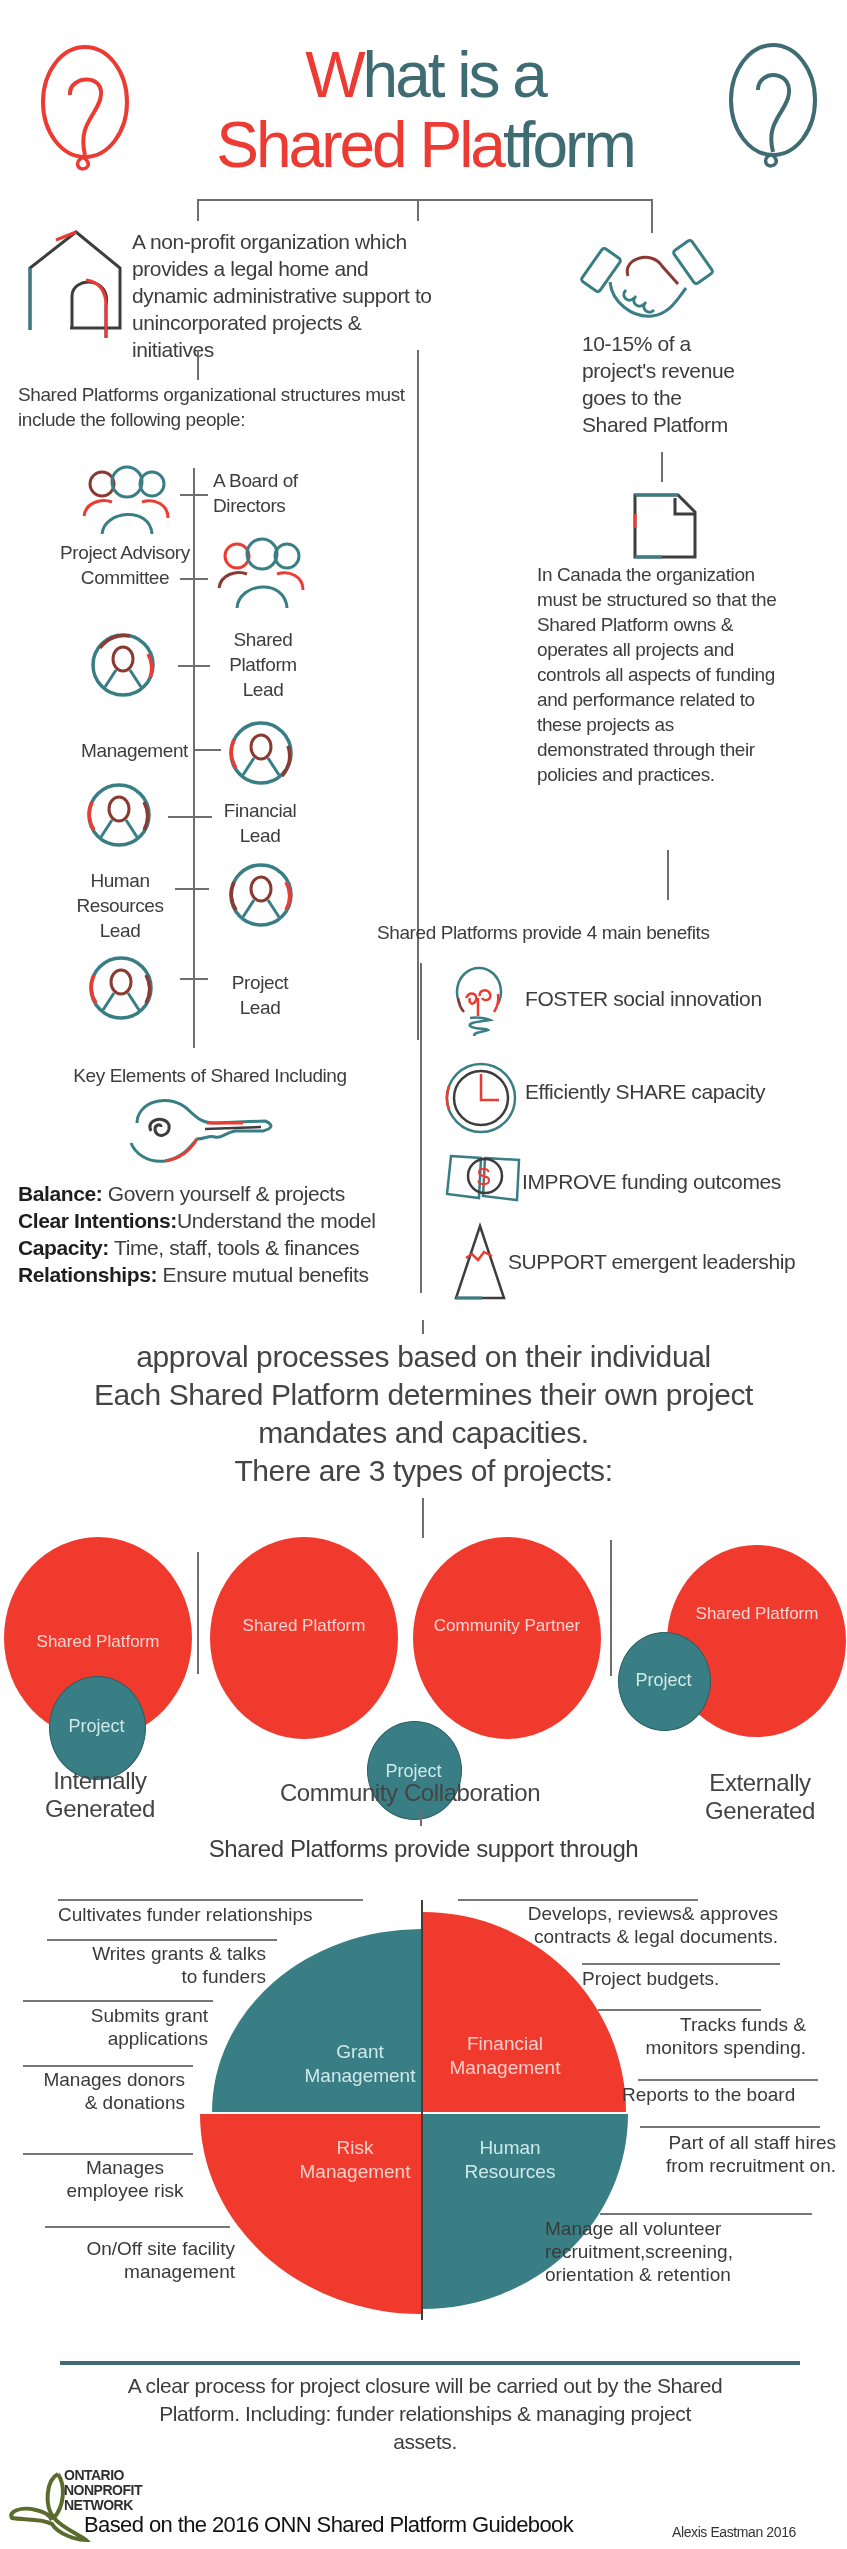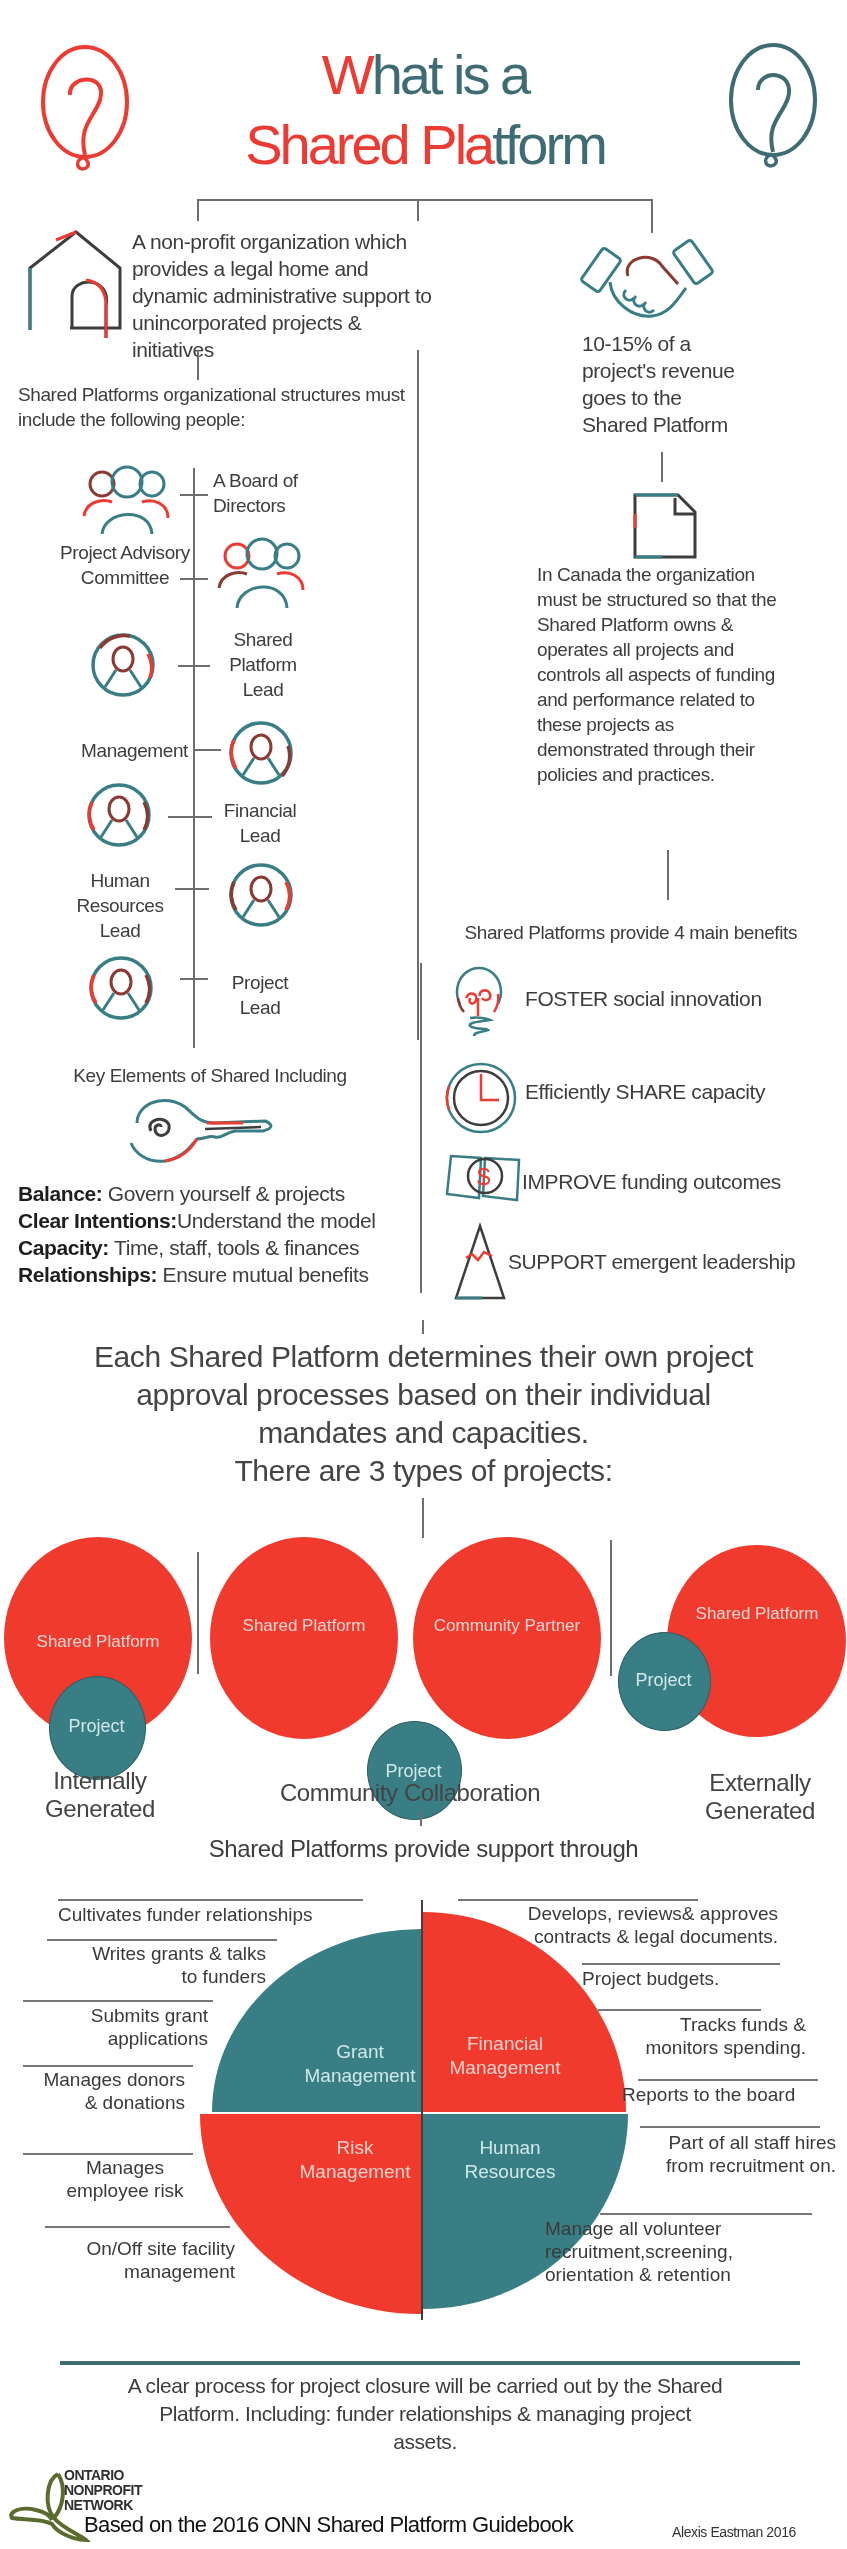--- a/index.html
+++ b/index.html
@@ -7,7 +7,7 @@
   .abs{position:absolute;}
   .line{position:absolute;background:#6e6e6e;}
   .t{position:absolute;font-family:"Liberation Sans",sans-serif;color:#3d3d3d;letter-spacing:-0.4px;}
-  .title{font-size:56px;line-height:70px;font-weight:300;text-align:center;letter-spacing:-3px;}
+  .title{font-size:64px;line-height:70px;font-weight:300;text-align:center;letter-spacing:-3px;}
   .title .r{color:#ec3b33;}
   .title .b{color:#3f6c72;}
   .body20{font-size:21px;line-height:27px;}

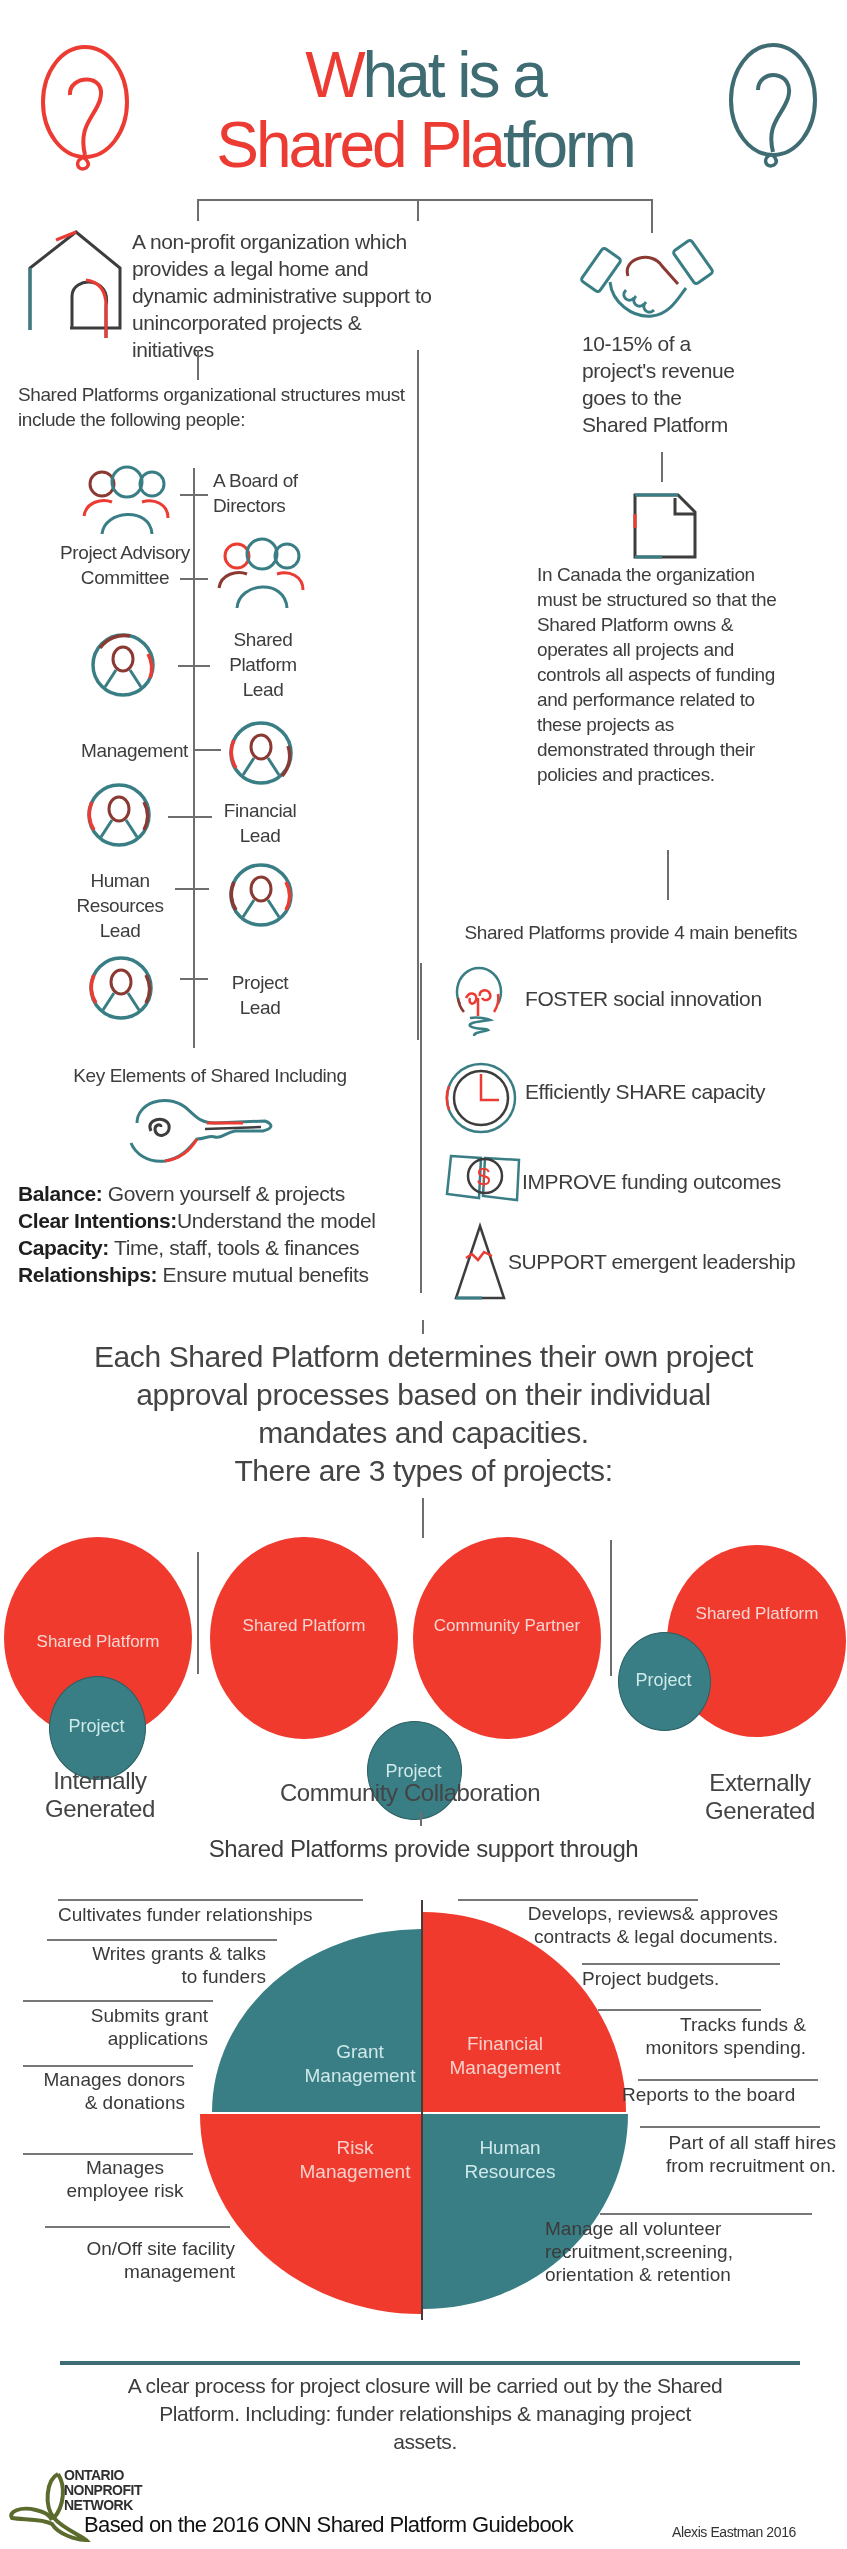--- a/index.html
+++ b/index.html
@@ -157,7 +157,7 @@
 <div class="t body19" style="left:537px;top:562px;width:240px;">In Canada the organization must be structured so that the Shared Platform owns &amp; operates all projects and controls all aspects of funding and performance related to these projects as demonstrated through their policies and practices.</div>
 <div class="line" style="left:667px;top:850px;width:2px;height:50px;"></div>
 
-<div class="t body19" style="left:377px;top:920px;width:420px;text-align:right;">Shared Platforms provide 4 main benefits</div>
+<div class="t body19" style="left:377px;top:920px;width:420px;">Shared Platforms provide 4 main benefits</div>
 <div class="line" style="left:420px;top:963px;width:2px;height:330px;"></div>
 
 <svg style="left:450px;top:968px;" width="60" height="72" viewBox="0 0 60 72">

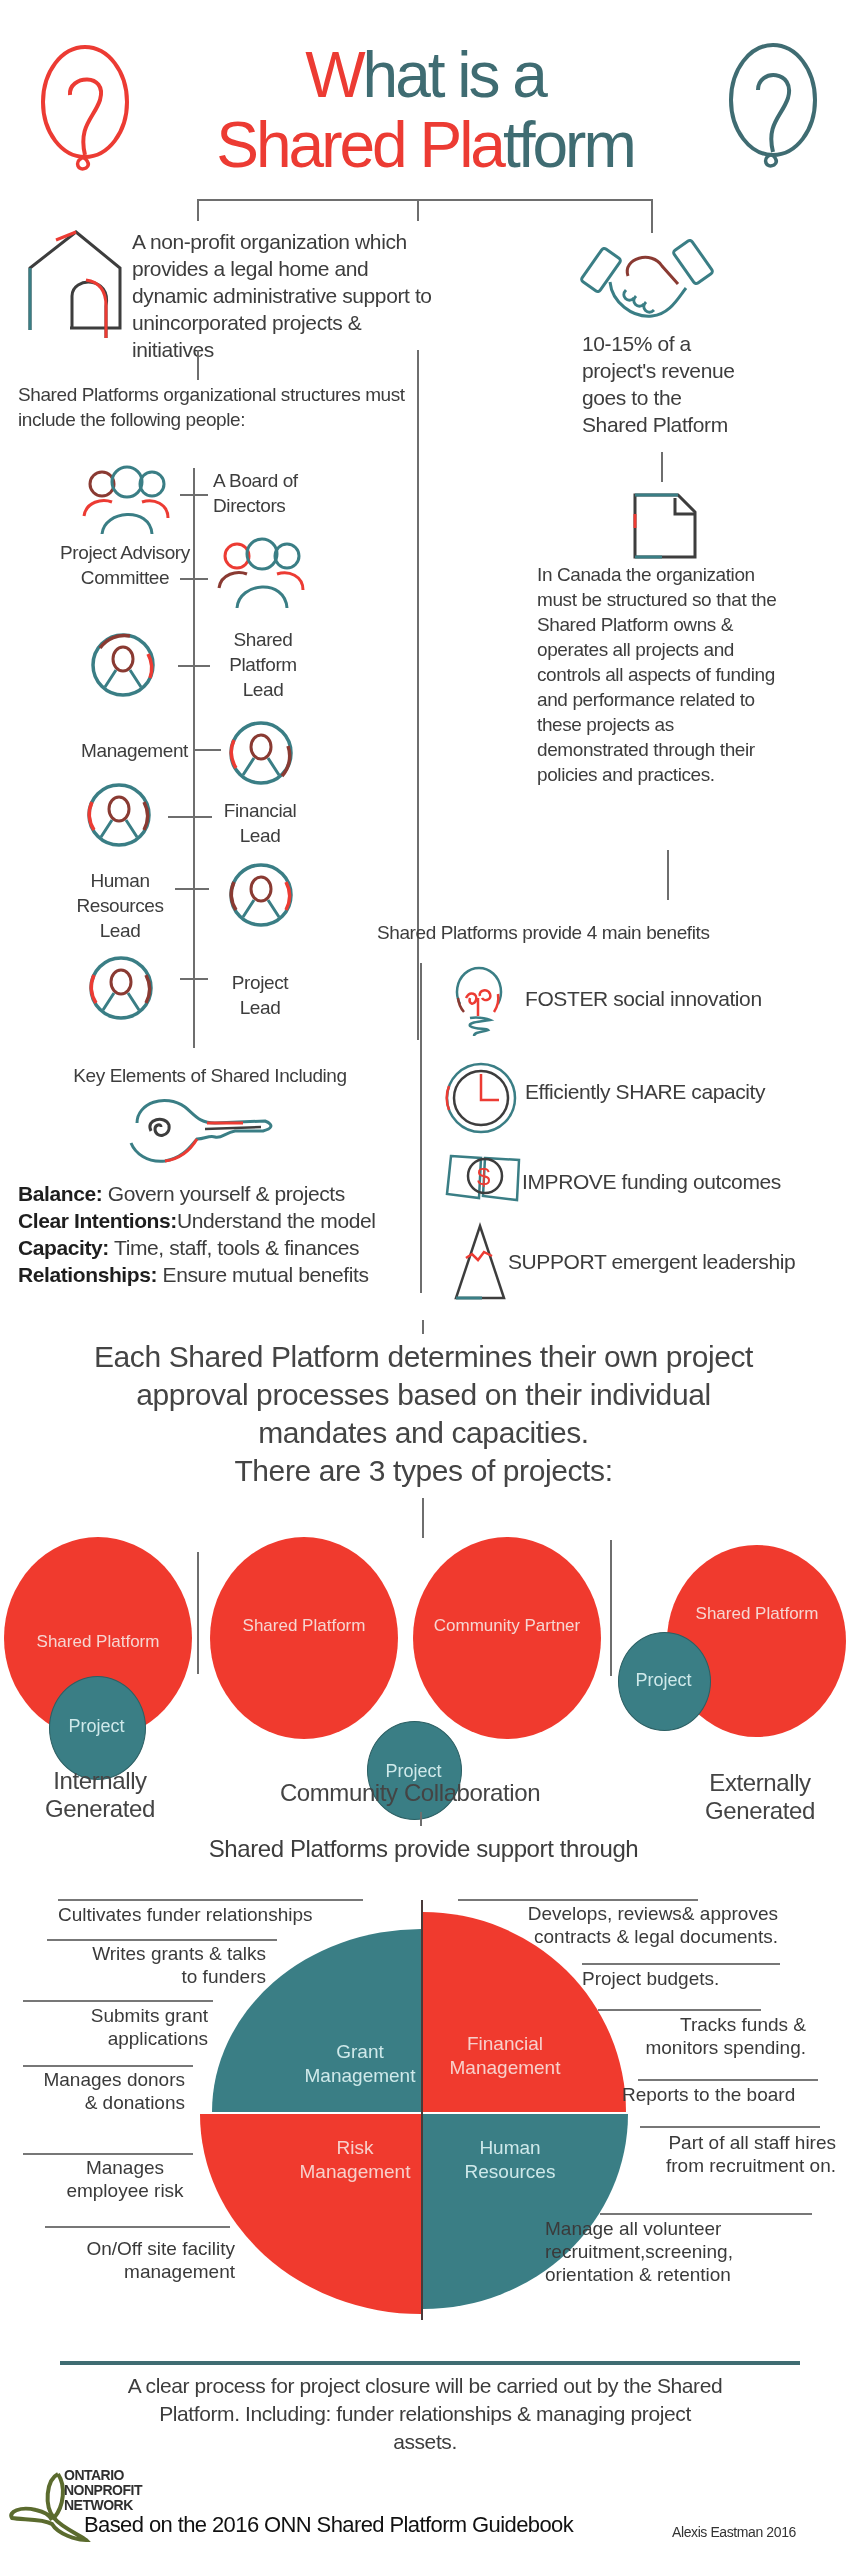--- a/index.html
+++ b/index.html
@@ -209,8 +209,8 @@
 
 <div class="line" style="left:422px;top:1320px;width:2px;height:14px;"></div>
 <div class="t big" style="left:0;top:1338px;width:847px;">
+  <div>approval processes based on their individual</div>
   <div>Each Shared Platform determines their own project</div>
-  <div>approval processes based on their individual</div>
   <div>mandates and capacities.</div>
   <div>There are 3 types of projects:</div>
 </div>

